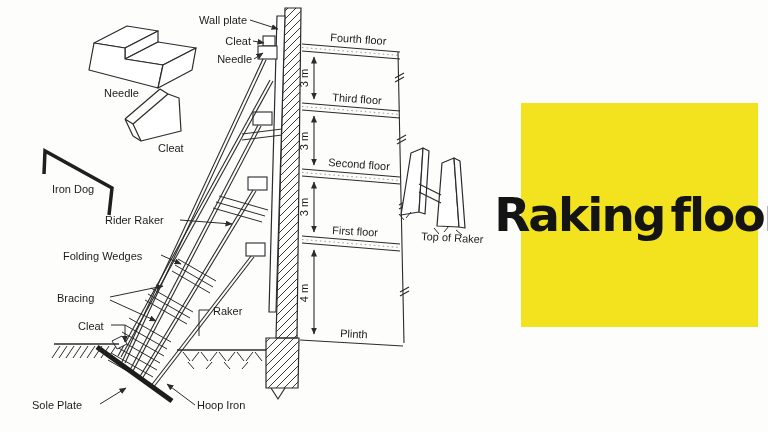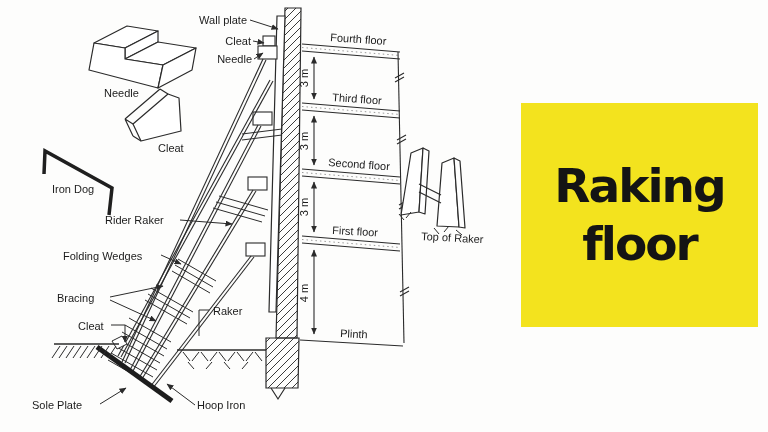--- a/index.html
+++ b/index.html
@@ -8,7 +8,7 @@
   svg{position:absolute;left:0;top:0;}
   svg text{font-family:"Liberation Sans",sans-serif;font-size:11px;fill:#1c1c1c;}
   .panel{position:absolute;left:521px;top:103px;width:237px;height:224px;
-         display:flex;flex-direction:column;align-items:center;justify-content:center;
+         display:flex;flex-direction:row;align-items:center;justify-content:center;
          gap:6px;}
   .panel span{font-family:"DejaVu Sans",sans-serif;font-weight:bold;font-size:47px;
          letter-spacing:-2px;line-height:1.1;color:#141414;}

